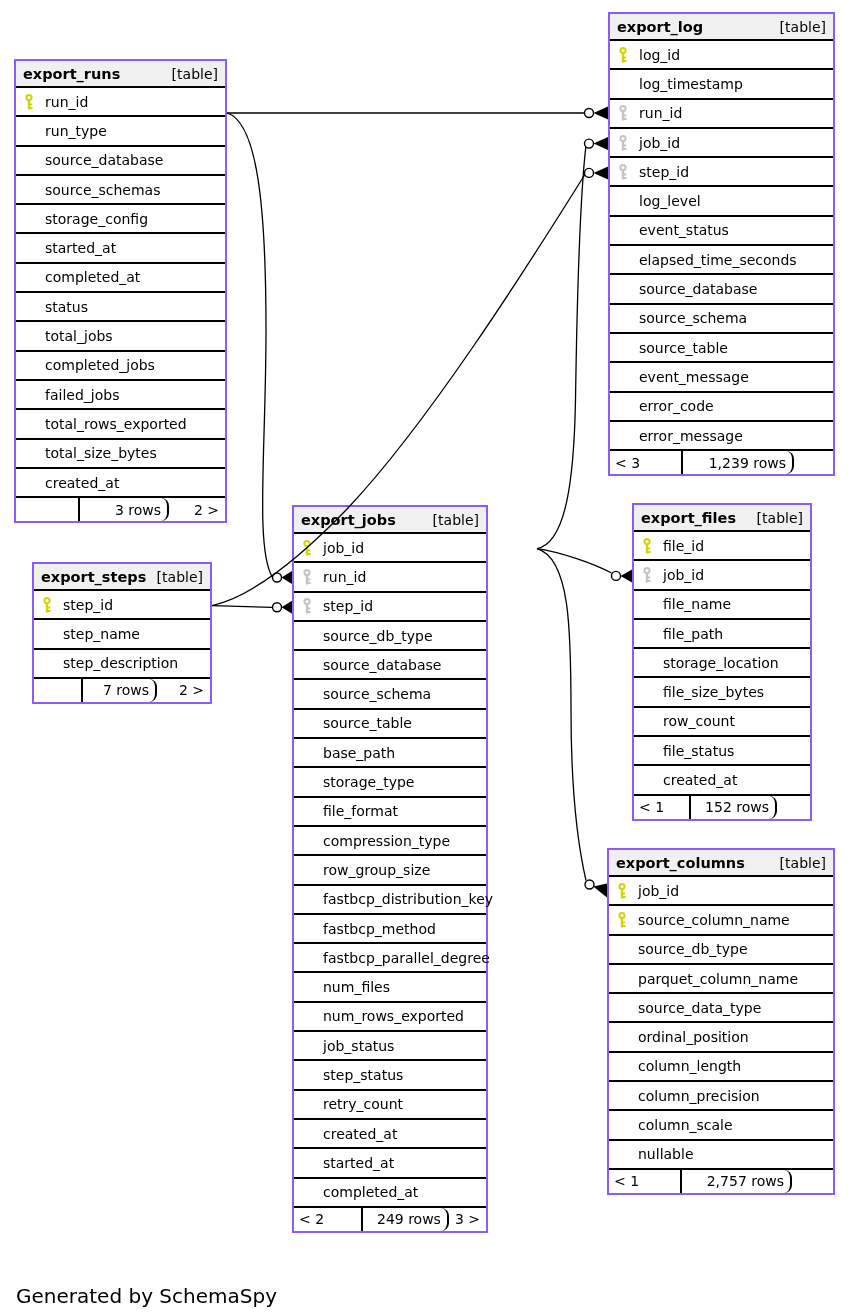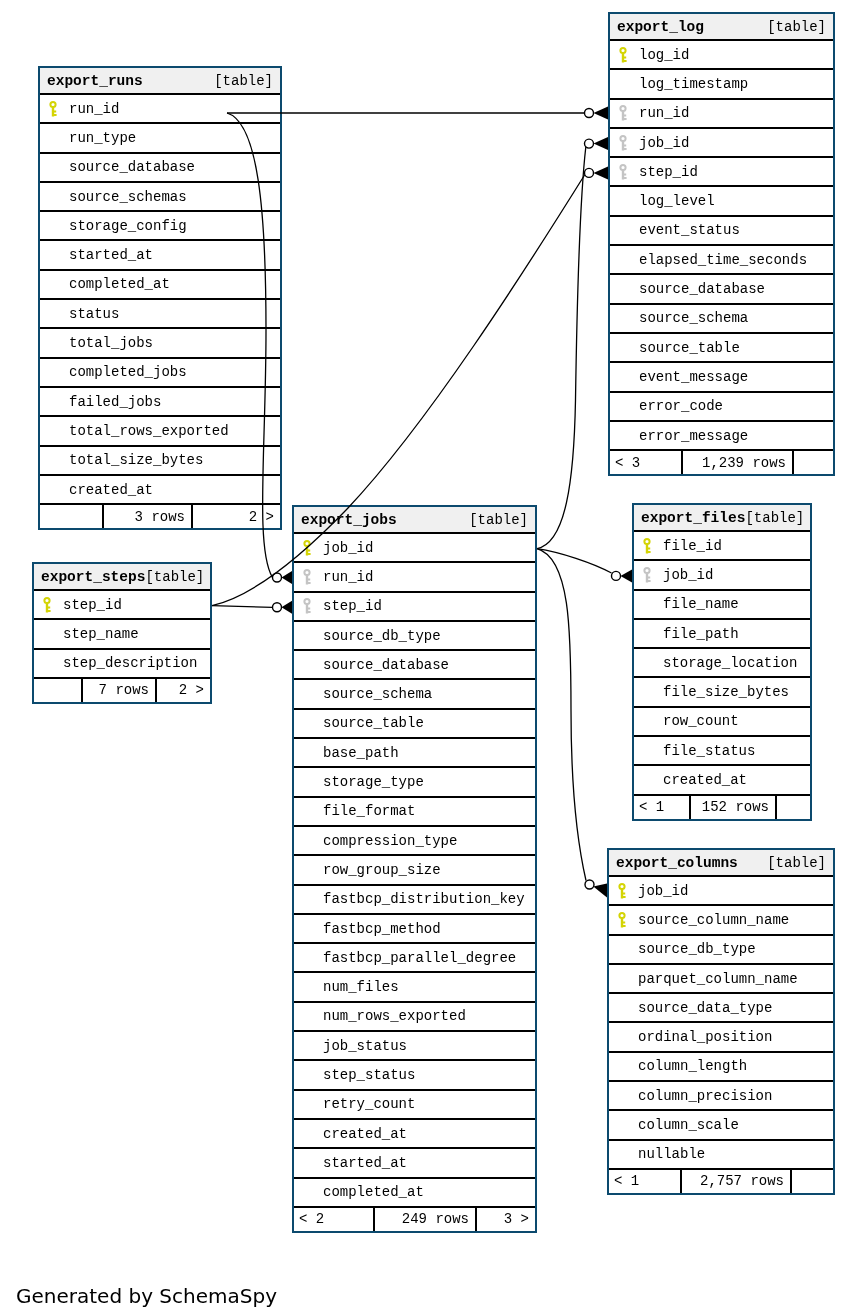--- a/index.html
+++ b/index.html
@@ -6,7 +6,7 @@
   .canvas{position:relative;width:851px;height:1315px;background:#ffffff;overflow:hidden;
           font-family:"DejaVu Sans", sans-serif;color:#000;}
   .edges{position:absolute;left:0;top:0;width:851px;height:1315px;pointer-events:none;z-index:5;}
-  .tbl{position:absolute;background:#fff;border:2px solid #0c4a6e;box-sizing:border-box;z-index:1;font-family:Liberation Mono, monospace;}
+  .tbl{position:absolute;background:#fff;border:2px solid #8b5cf6;box-sizing:border-box;z-index:1;}
   .tbl-head{height:27px;box-sizing:border-box;border-bottom:2px solid #000;background:#f0f0f0;
             display:flex;align-items:center;justify-content:space-between;padding:0 7px;}
   .tbl-title{font-weight:bold;font-size:14.5px;white-space:nowrap;}

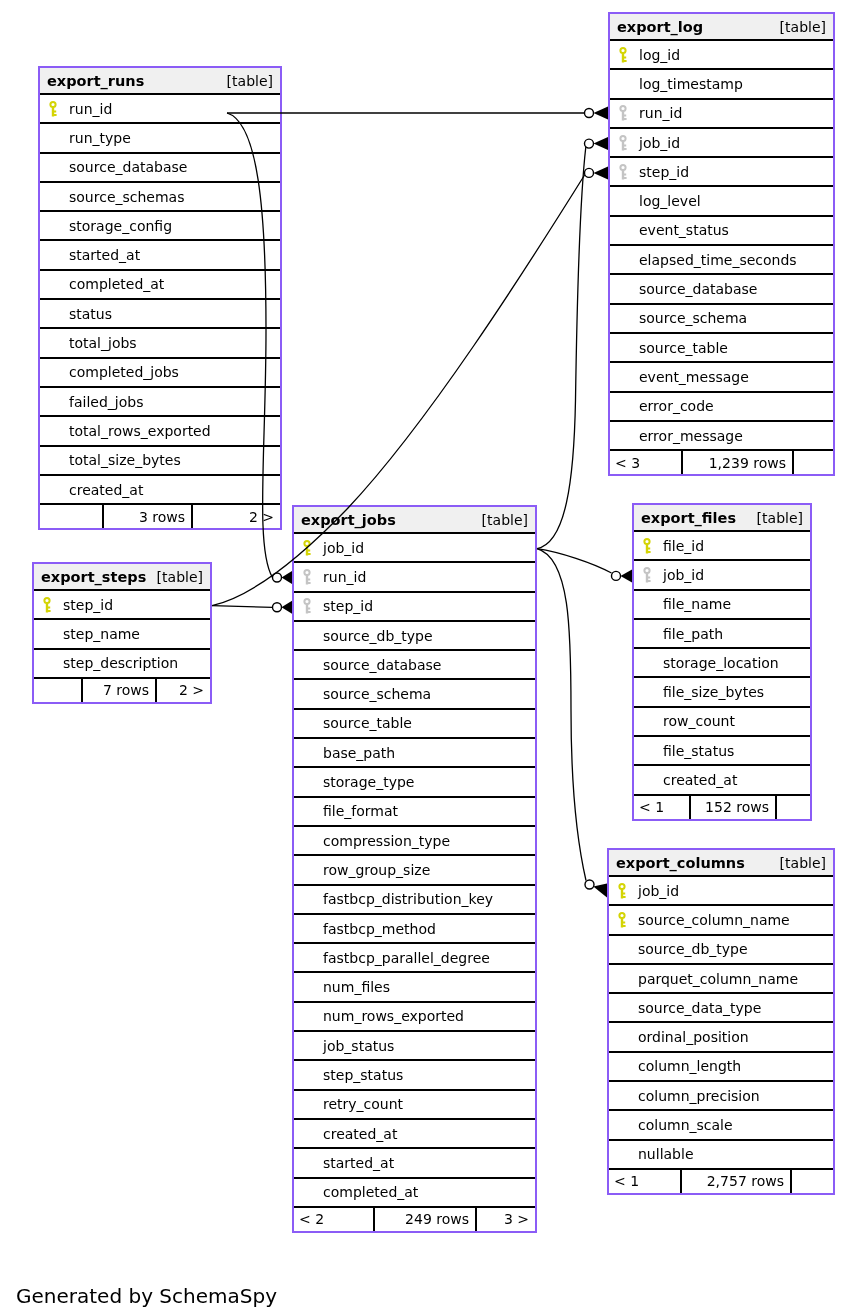--- a/index.html
+++ b/index.html
@@ -64,7 +64,7 @@
       </g>
     </svg>
   <div id="tables">
-      <div class="tbl" style="left: 14px; top: 66px; width: 244px; margin-left: 24px;">
+      <div class="tbl" style="left: 14px; top: 59px; width: 213px;">
         <div class="tbl-head">
           <span class="tbl-title">export_runs</span>
           <span class="tbl-type">[table]</span>

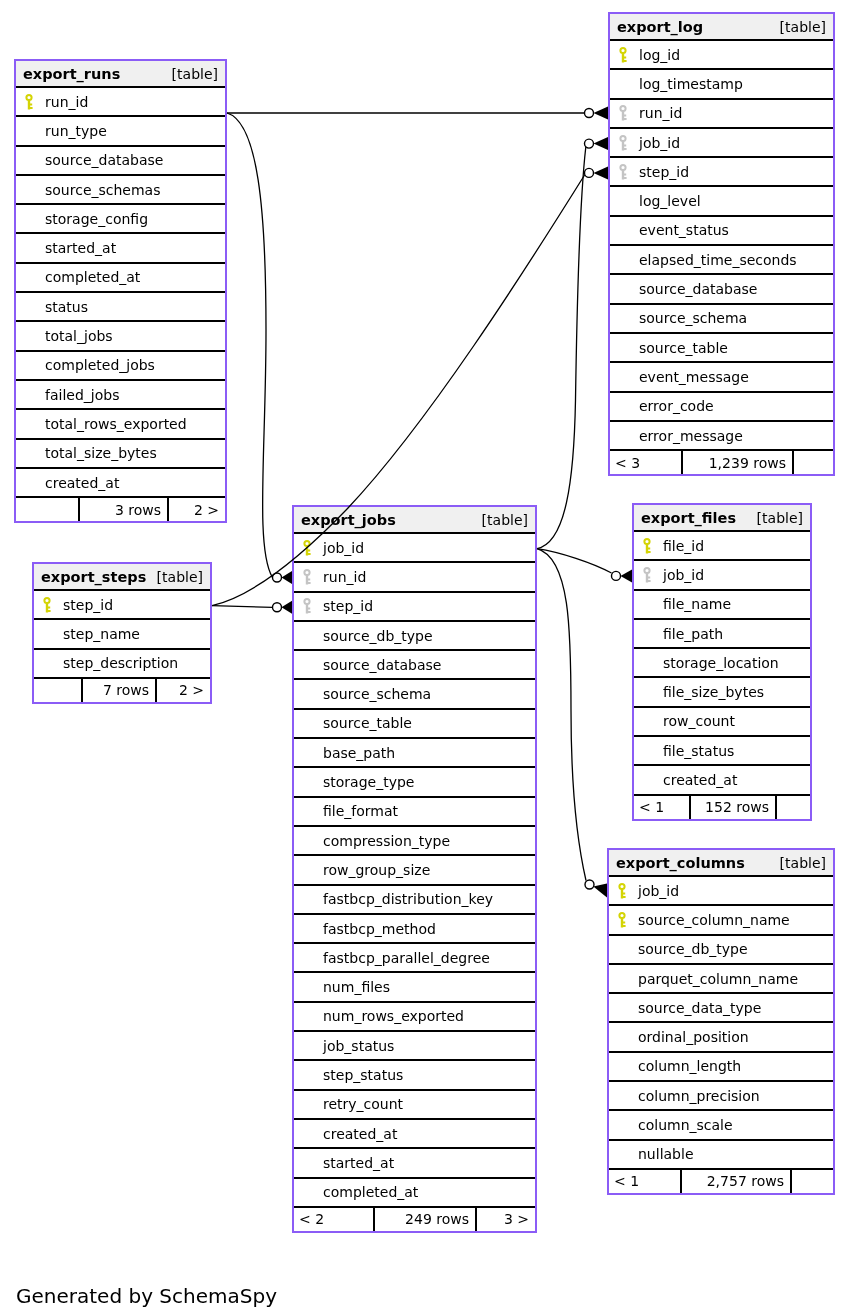--- a/index.html
+++ b/index.html
@@ -18,7 +18,7 @@
   .fc{box-sizing:border-box;border-right:2px solid #000;display:flex;align-items:center;white-space:nowrap;}
   .fc:last-child{border-right:none;flex:1;}
   .fc-left{justify-content:flex-start;padding:0 5px;}
-  .fc-mid{justify-content:flex-end;padding:0 6px;}
+  .fc-mid{justify-content:flex-end;padding:0 6px;border-radius:8px;}
   .fc-right{justify-content:flex-end;padding:0 6px;}
   .caption{position:absolute;left:16px;top:1284px;font-size:20px;z-index:2;}
 </style>

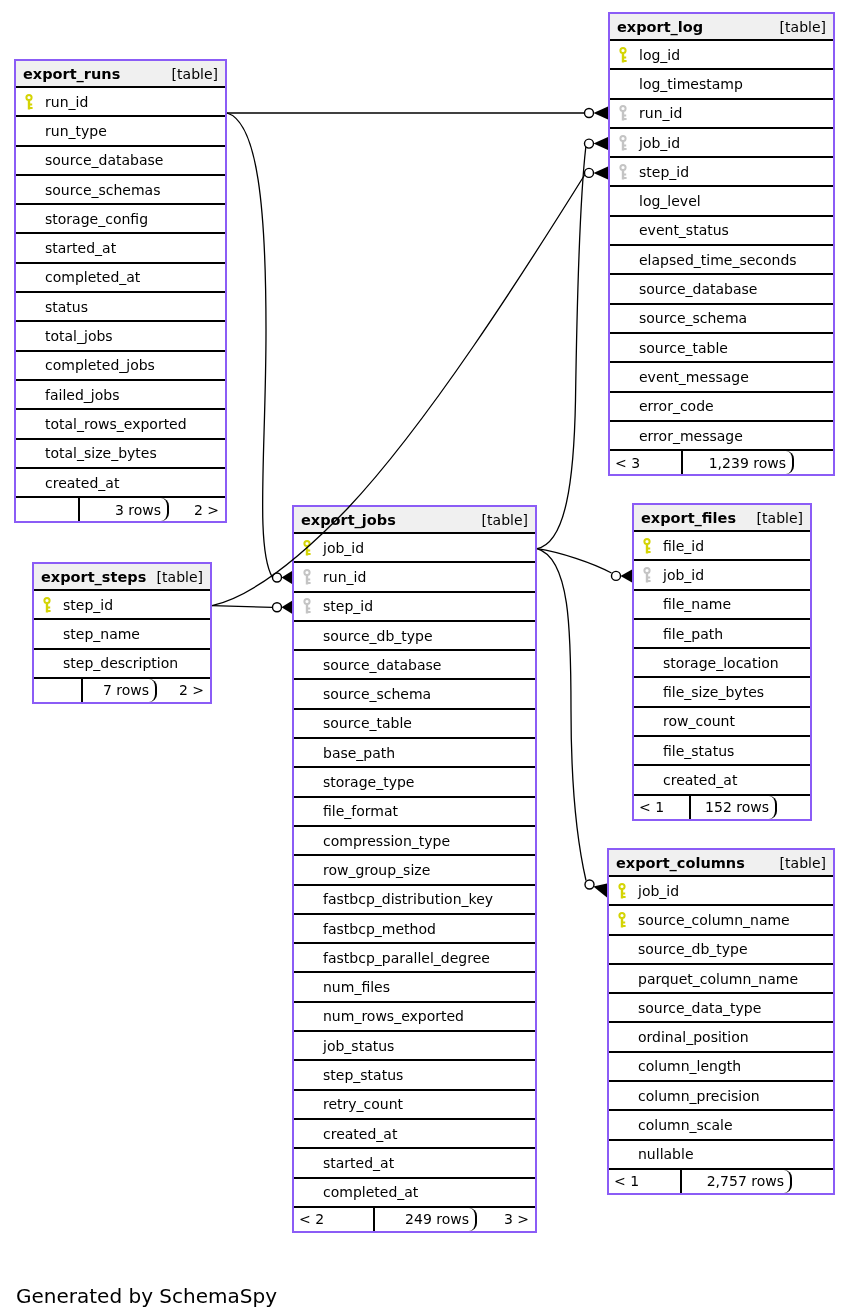--- a/index.html
+++ b/index.html
@@ -238,7 +238,7 @@
           <div class="fc fc-right">2 &gt;</div>
         </div>
       </div>
-      <div class="tbl" style="left: 292px; top: 505px; width: 245px;">
+      <div class="tbl" style="left: 292px; top: 505px; width: 196px;">
         <div class="tbl-head">
           <span class="tbl-title">export_jobs</span>
           <span class="tbl-type">[table]</span>

